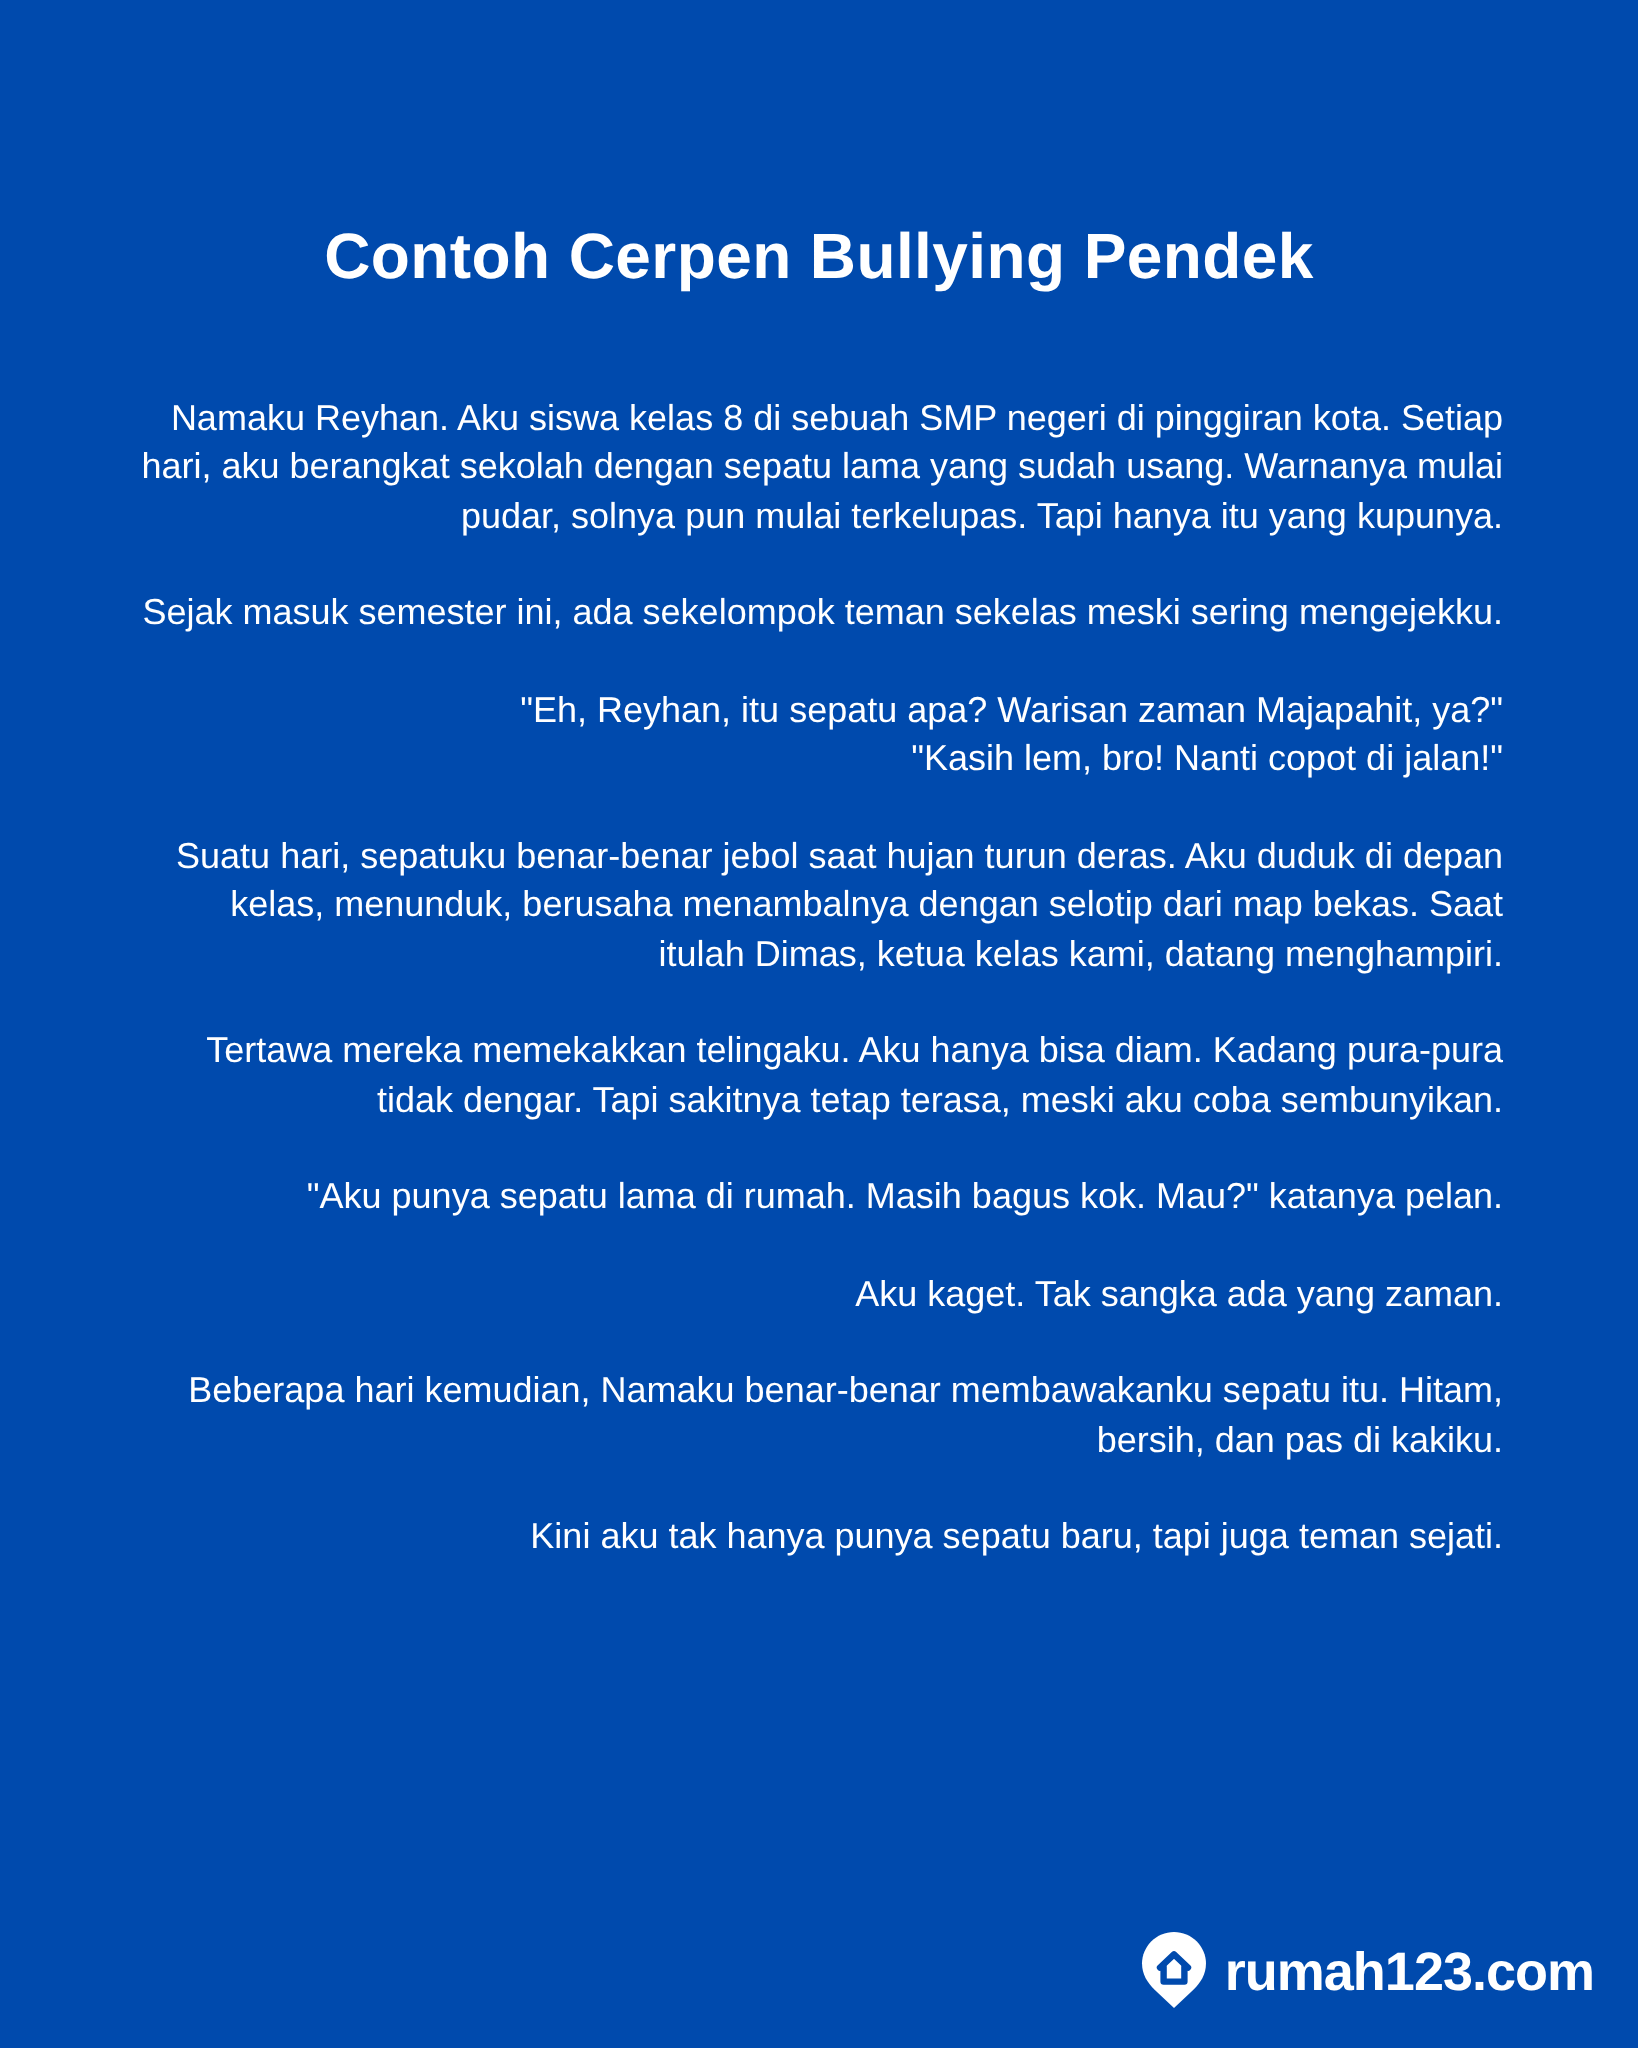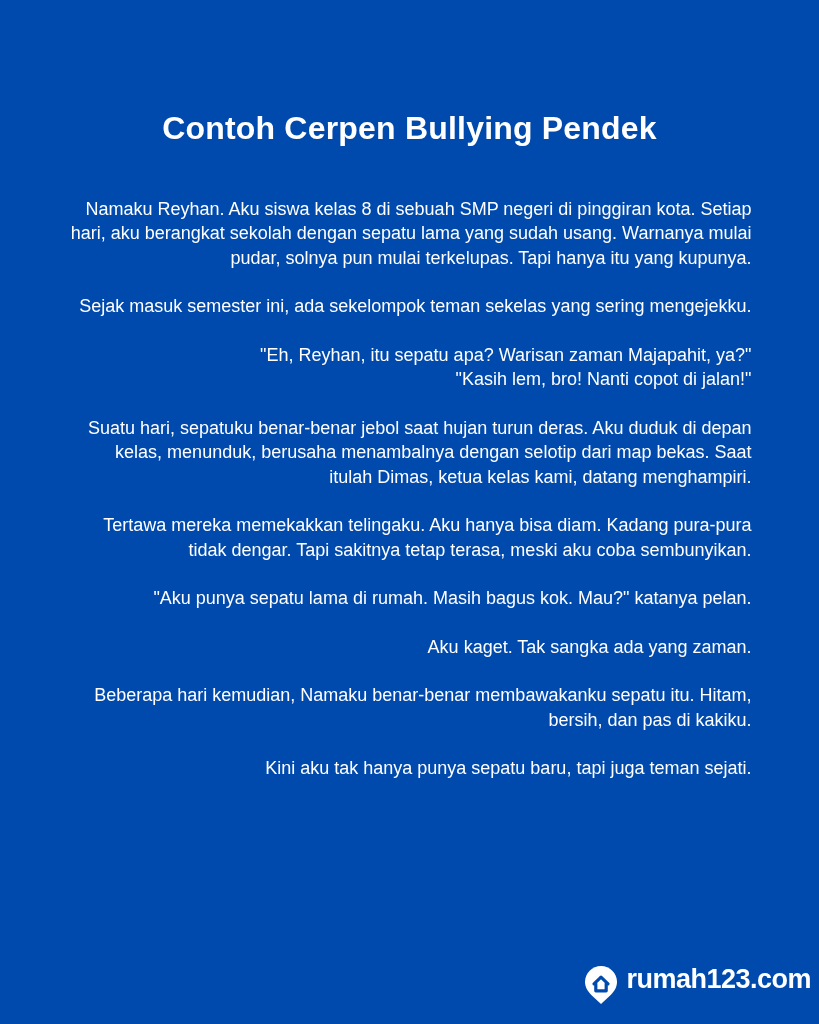--- a/index.html
+++ b/index.html
@@ -71,7 +71,7 @@
 
   <div class="story" id="story">
       <p>Namaku Reyhan. Aku siswa kelas 8 di sebuah SMP negeri di pinggiran kota. Setiap hari, aku berangkat sekolah dengan sepatu lama yang sudah usang. Warnanya mulai pudar, solnya pun mulai terkelupas. Tapi hanya itu yang kupunya.</p>
-      <p>Sejak masuk semester ini, ada sekelompok teman sekelas yang sering mengejekku.</p>
+      <p>Sejak masuk semester ini, ada sekelompok teman sekelas meski sering mengejekku.</p>
       <p>"Eh, Reyhan, itu sepatu apa? Warisan zaman Majapahit, ya?"
 "Kasih lem, bro! Nanti copot di jalan!"</p>
       <p>Suatu hari, sepatuku benar-benar jebol saat hujan turun deras. Aku duduk di depan kelas, menunduk, berusaha menambalnya dengan selotip dari map bekas. Saat itulah Dimas, ketua kelas kami, datang menghampiri.</p>

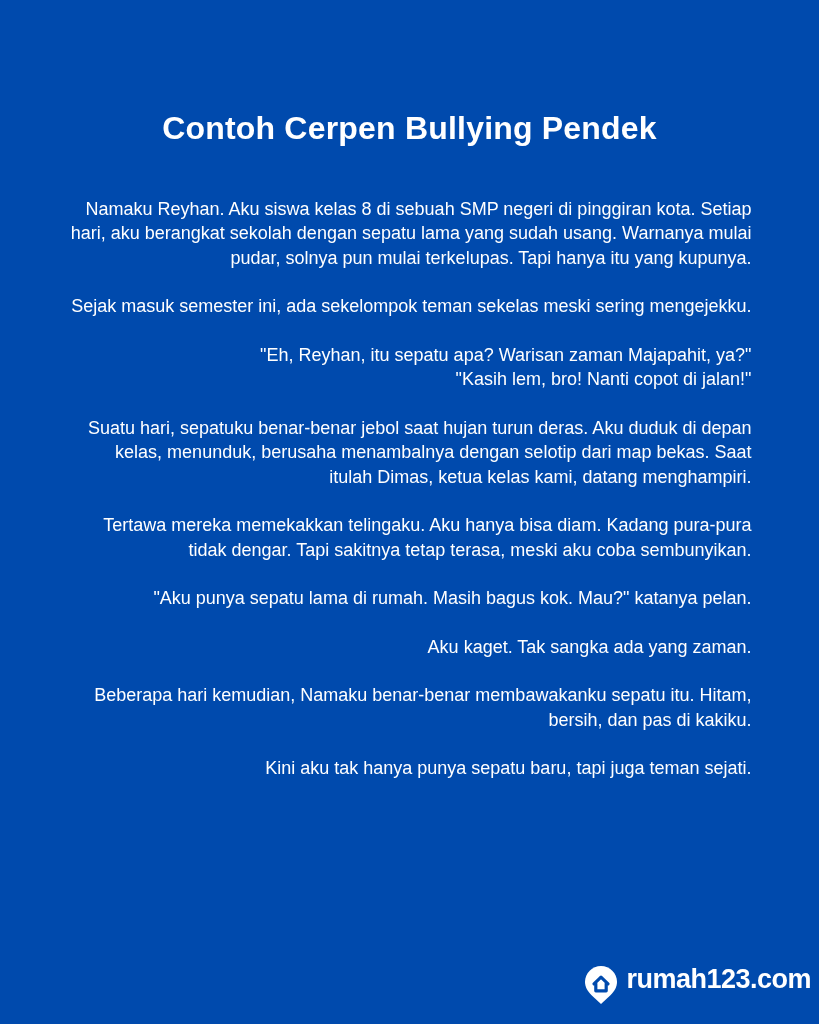--- a/index.html
+++ b/index.html
@@ -44,9 +44,10 @@
   }
   .footer-logo {
     position: absolute;
-    right: 8px;
+    right: 22px;
     bottom: 16px;
     display: flex;
+    align-items: center;
     gap: 5px;
   }
   .footer-logo .pin {

